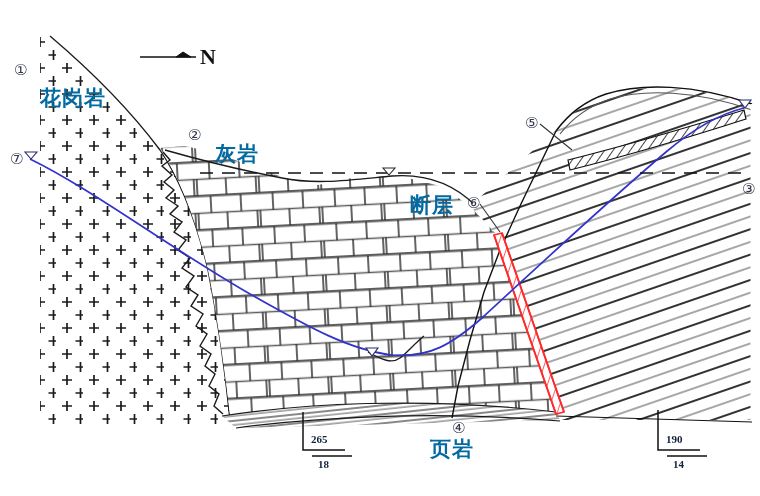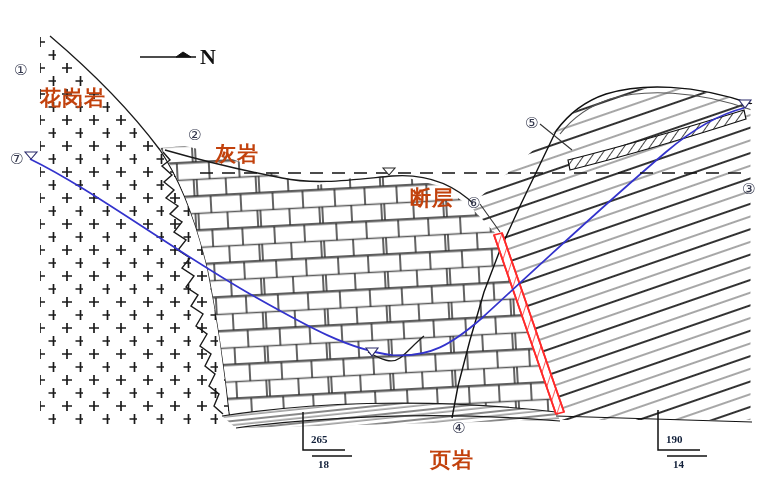--- a/index.html
+++ b/index.html
@@ -6,7 +6,7 @@
   body{font-family:"Liberation Serif", serif;}
   #stage{position:relative;width:760px;height:496px;background:#ffffff;overflow:hidden;}
   #stage svg{position:absolute;left:0;top:0;}
-  .lbl{position:absolute;color:#c2410c;font-family:"DejaVu Sans", sans-serif;font-weight:700;white-space:nowrap;line-height:1;}
+  .lbl{position:absolute;color:#0369a1;font-family:"DejaVu Sans", sans-serif;font-weight:700;white-space:nowrap;line-height:1;}
   .lbl-zh{font-size:21px;letter-spacing:1px;}
   .num{position:absolute;color:#33374d;font-family:"DejaVu Sans", sans-serif;font-size:15px;line-height:1;white-space:nowrap;}
   .narrow{position:absolute;color:#111111;font-family:"Liberation Serif", serif;font-size:22px;font-weight:700;line-height:1;}

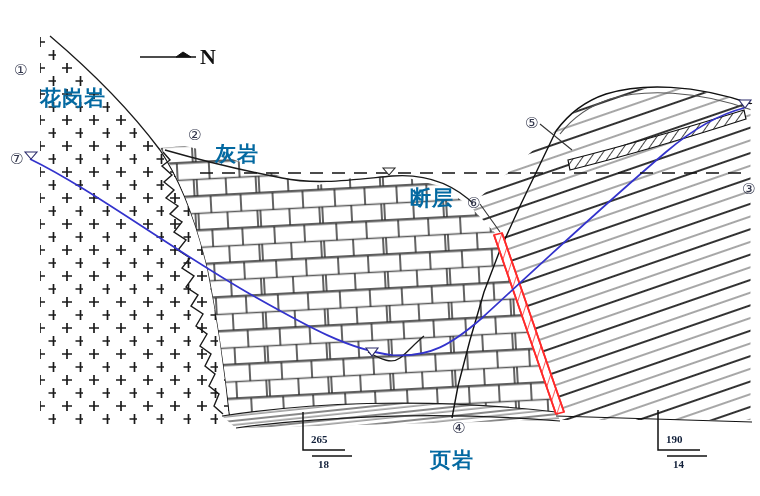--- a/index.html
+++ b/index.html
@@ -179,7 +179,7 @@
   <div class="num" style="left:525px;top:116px;">⑤</div>
 
   <div class="num" style="left:467px;top:196px;">⑥</div>
-  <div class="lbl lbl-zh" style="left:410px;top:188px;">断层</div>
+  <div class="lbl lbl-zh" style="left:410px;top:195px;">断层</div>
 
   <div class="num" style="left:10px;top:152px;">⑦</div>
 

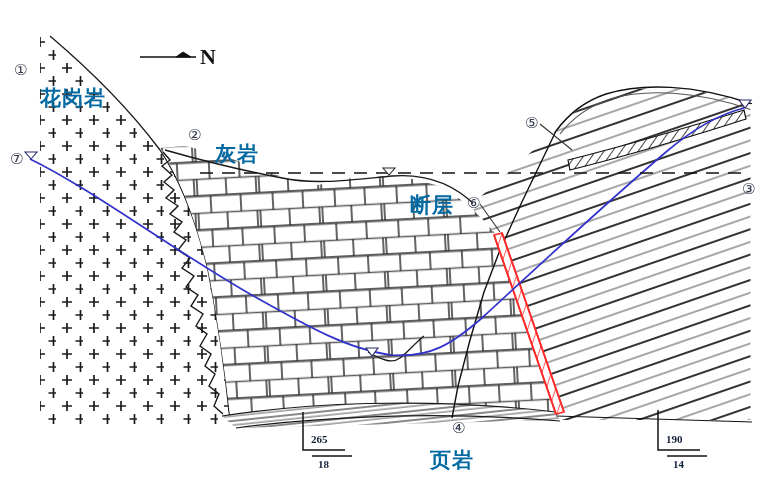--- a/index.html
+++ b/index.html
@@ -174,7 +174,7 @@
   <div class="num" style="left:742px;top:182px;">③</div>
 
   <div class="num" style="left:452px;top:421px;">④</div>
-  <div class="lbl lbl-zh" style="left:430px;top:450px;">页岩</div>
+  <div class="lbl lbl-zh" style="left:430px;top:439px;">页岩</div>
 
   <div class="num" style="left:525px;top:116px;">⑤</div>
 

